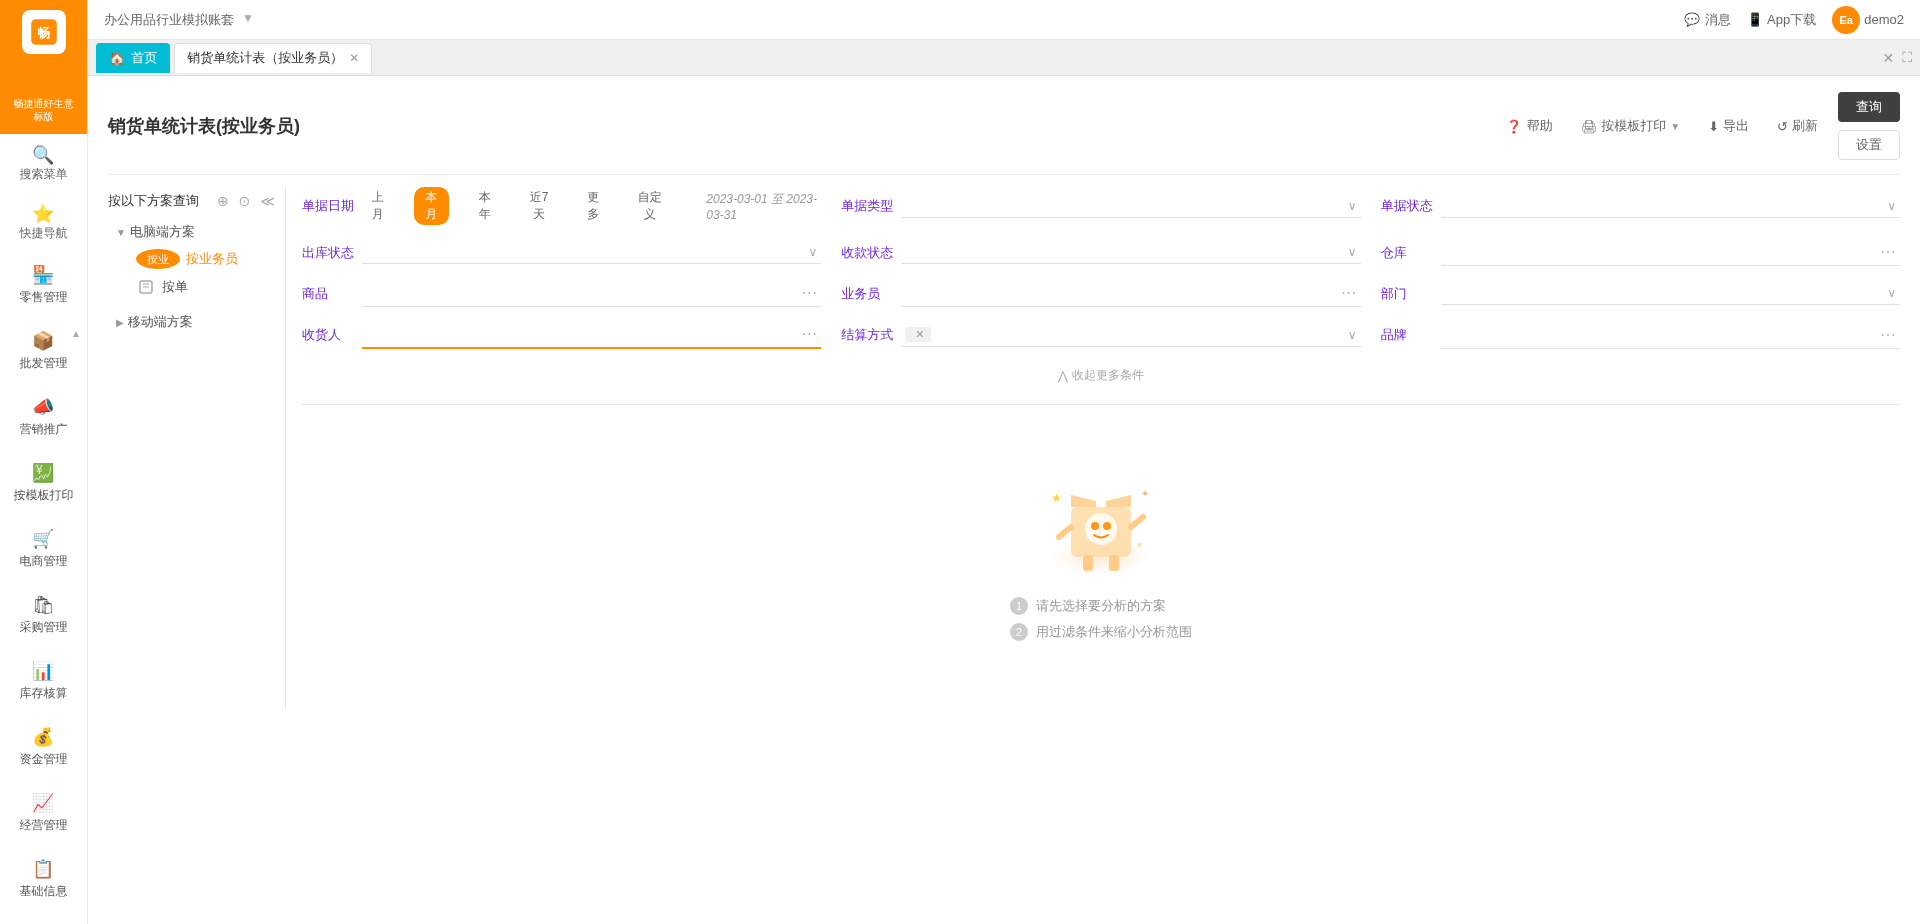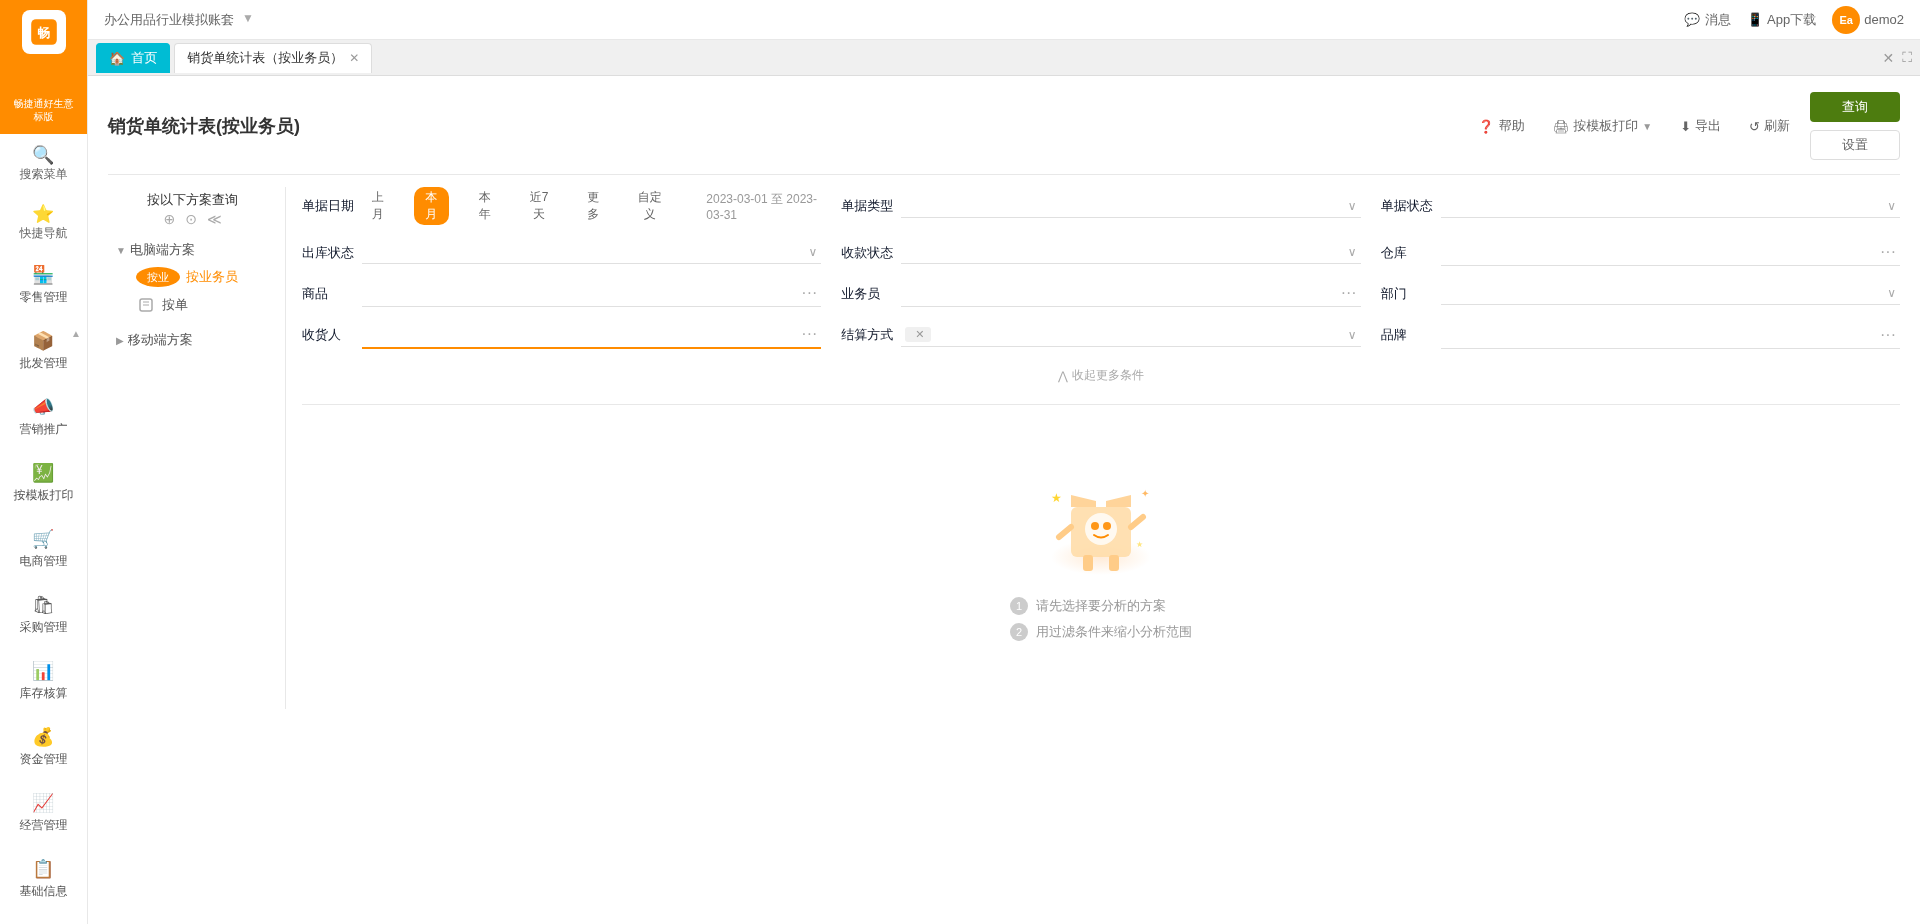--- a/index.html
+++ b/index.html
@@ -44,7 +44,7 @@
     .page-title { font-size: 18px; font-weight: bold; color: #333; }
     .page-actions { display: flex; align-items: center; gap: 12px; }
     .page-action-btn { display: flex; align-items: center; gap: 4px; color: #666; font-size: 13px; cursor: pointer; background: none; border: none; padding: 4px 8px; }
-    .btn-primary { background: #4d7c0f; color: #fff; border: none; border-radius: 4px; padding: 6px 32px; font-size: 13px; cursor: pointer; }
+    .btn-primary { background: #404040; color: #fff; border: none; border-radius: 4px; padding: 6px 18px; font-size: 13px; cursor: pointer; }
     .btn-settings { background: none; border: 1px solid #ddd; border-radius: 4px; padding: 5px 14px; font-size: 13px; color: #666; cursor: pointer; display: block; margin-top: 4px; }
 
     

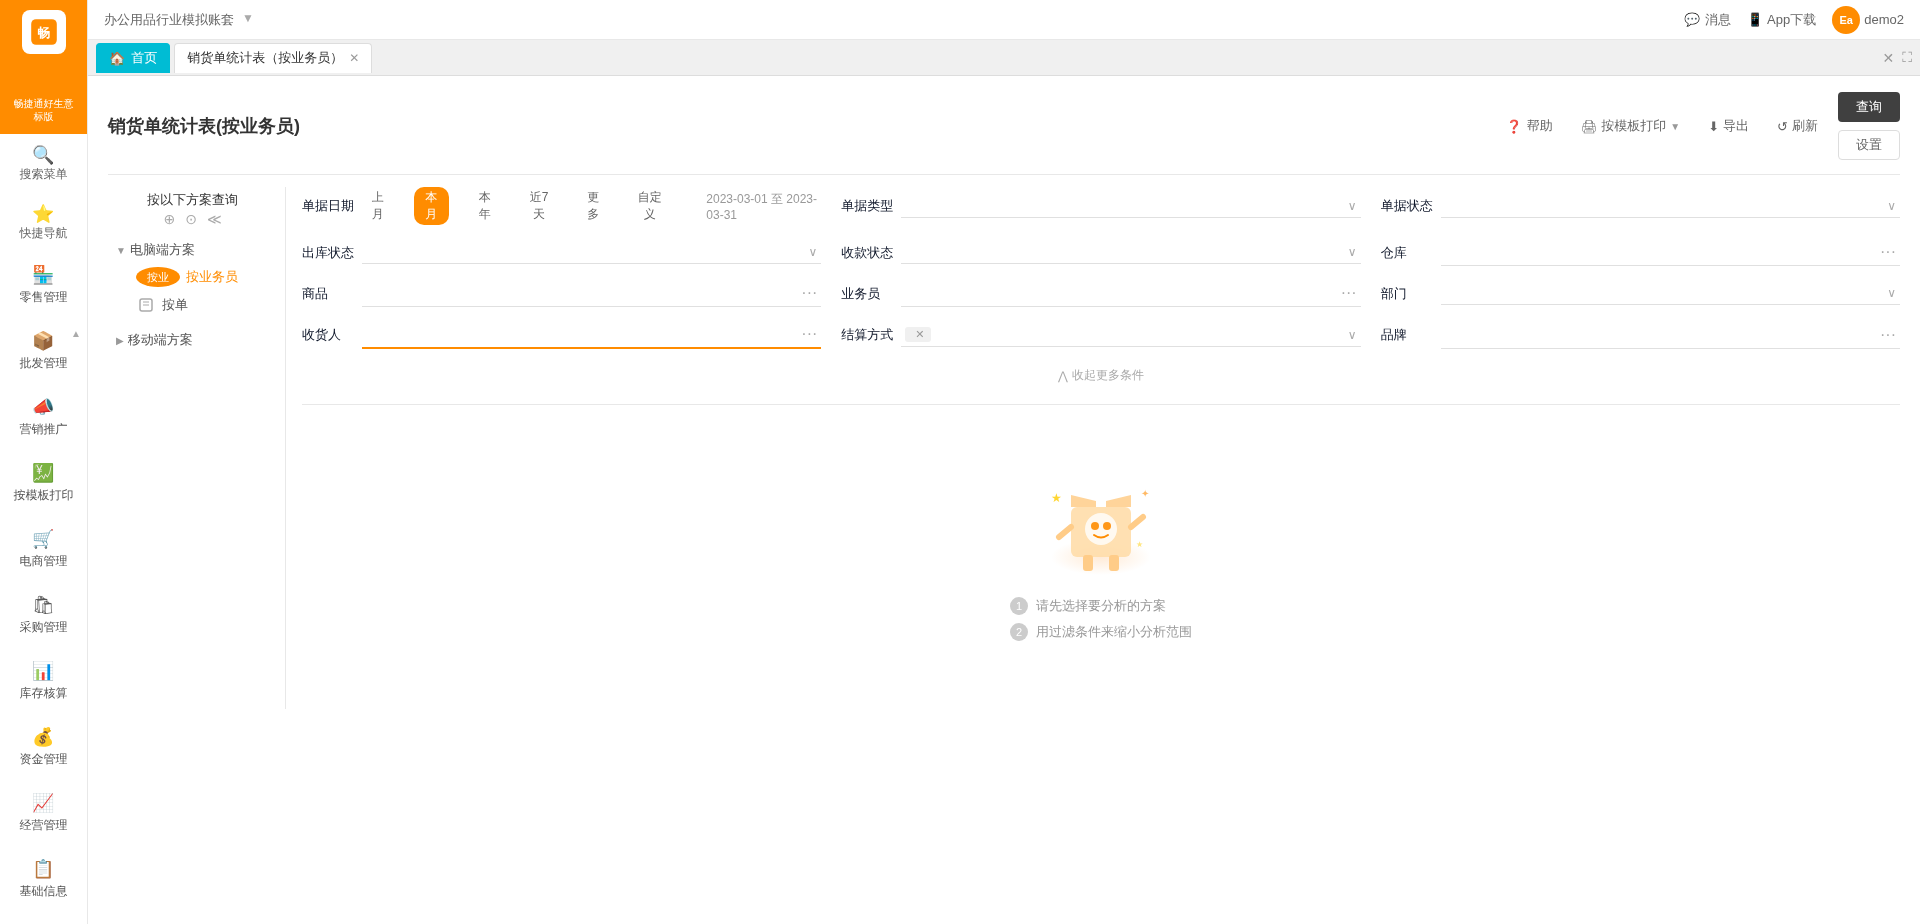--- a/index.html
+++ b/index.html
@@ -53,7 +53,7 @@
     .right-panel { flex: 1; padding-left: 16px; }
 
     
-    .panel-header { display: flex; align-items: center; justify-content: space-between; padding: 4px 0 8px 0; font-size: 13px; color: #333; flex-direction: column; }
+    .panel-header { display: flex; align-items: center; justify-content: space-between; padding: 4px 0 8px 0; font-size: 13px; color: #333; }
     .panel-header-actions { display: flex; gap: 6px; }
     .panel-icon-btn { background: none; border: none; cursor: pointer; color: #aaa; font-size: 14px; padding: 2px; }
     .tree-item { padding: 4px 0 4px 8px; cursor: pointer; display: flex; align-items: center; gap: 4px; color: #555; font-size: 13px; }

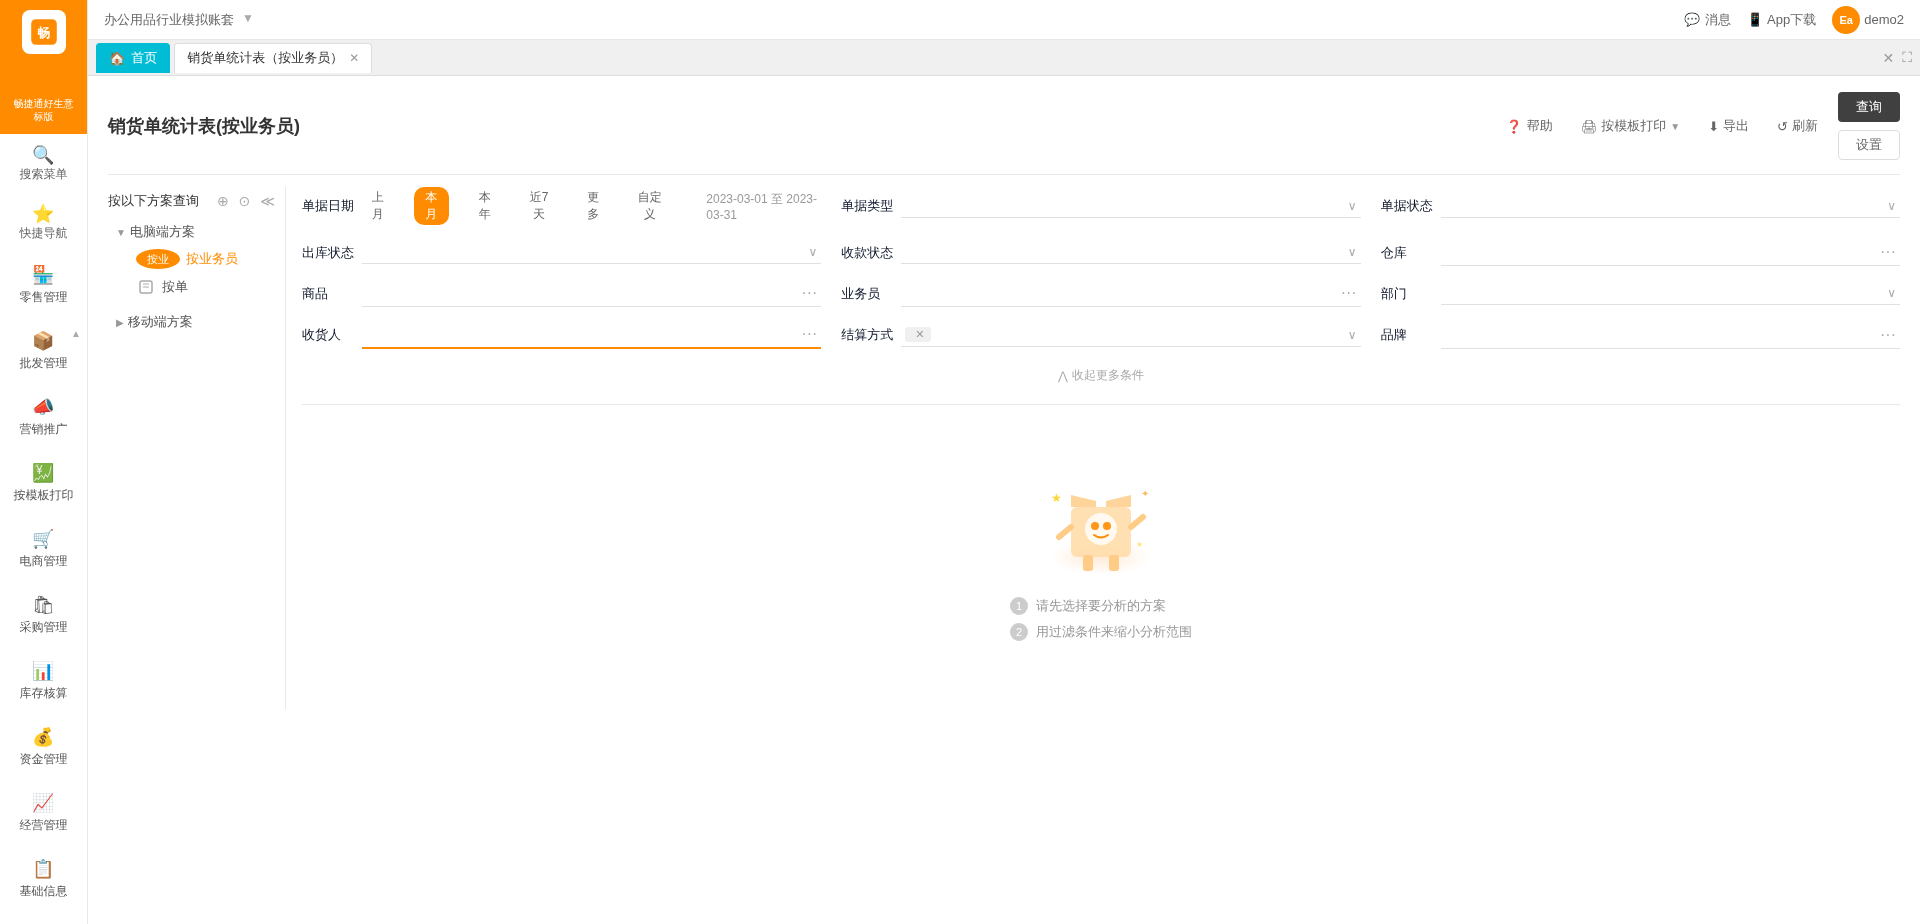--- a/index.html
+++ b/index.html
@@ -64,7 +64,7 @@
     .tree-sub-icon2 { width: 20px; height: 20px; display: flex; align-items: center; justify-content: center; color: #aaa; font-size: 14px; }
     .mobile-section { margin-top: 8px; }
     .filter-item { display: flex; align-items: center; gap: 8px; }
-    .filter-label { color: #0f172a; font-size: 13px; white-space: nowrap; min-width: 52px; }
+    .filter-label { color: #6d28d9; font-size: 13px; white-space: nowrap; min-width: 52px; }
     .filter-input { flex: 1; border: none; border-bottom: 1px solid #e0e0e0; padding: 4px 4px 4px 0; font-size: 13px; color: #333; background: none; outline: none; display: flex; align-items: center; justify-content: space-between; cursor: pointer; position: relative; }
     .filter-input-underline { flex: 1; border: none; border-bottom: 2px solid #ff8c00; padding: 4px 4px 4px 0; font-size: 13px; color: #333; background: none; outline: none; }
     .filter-dots { color: #aaa; font-size: 16px; cursor: pointer; }

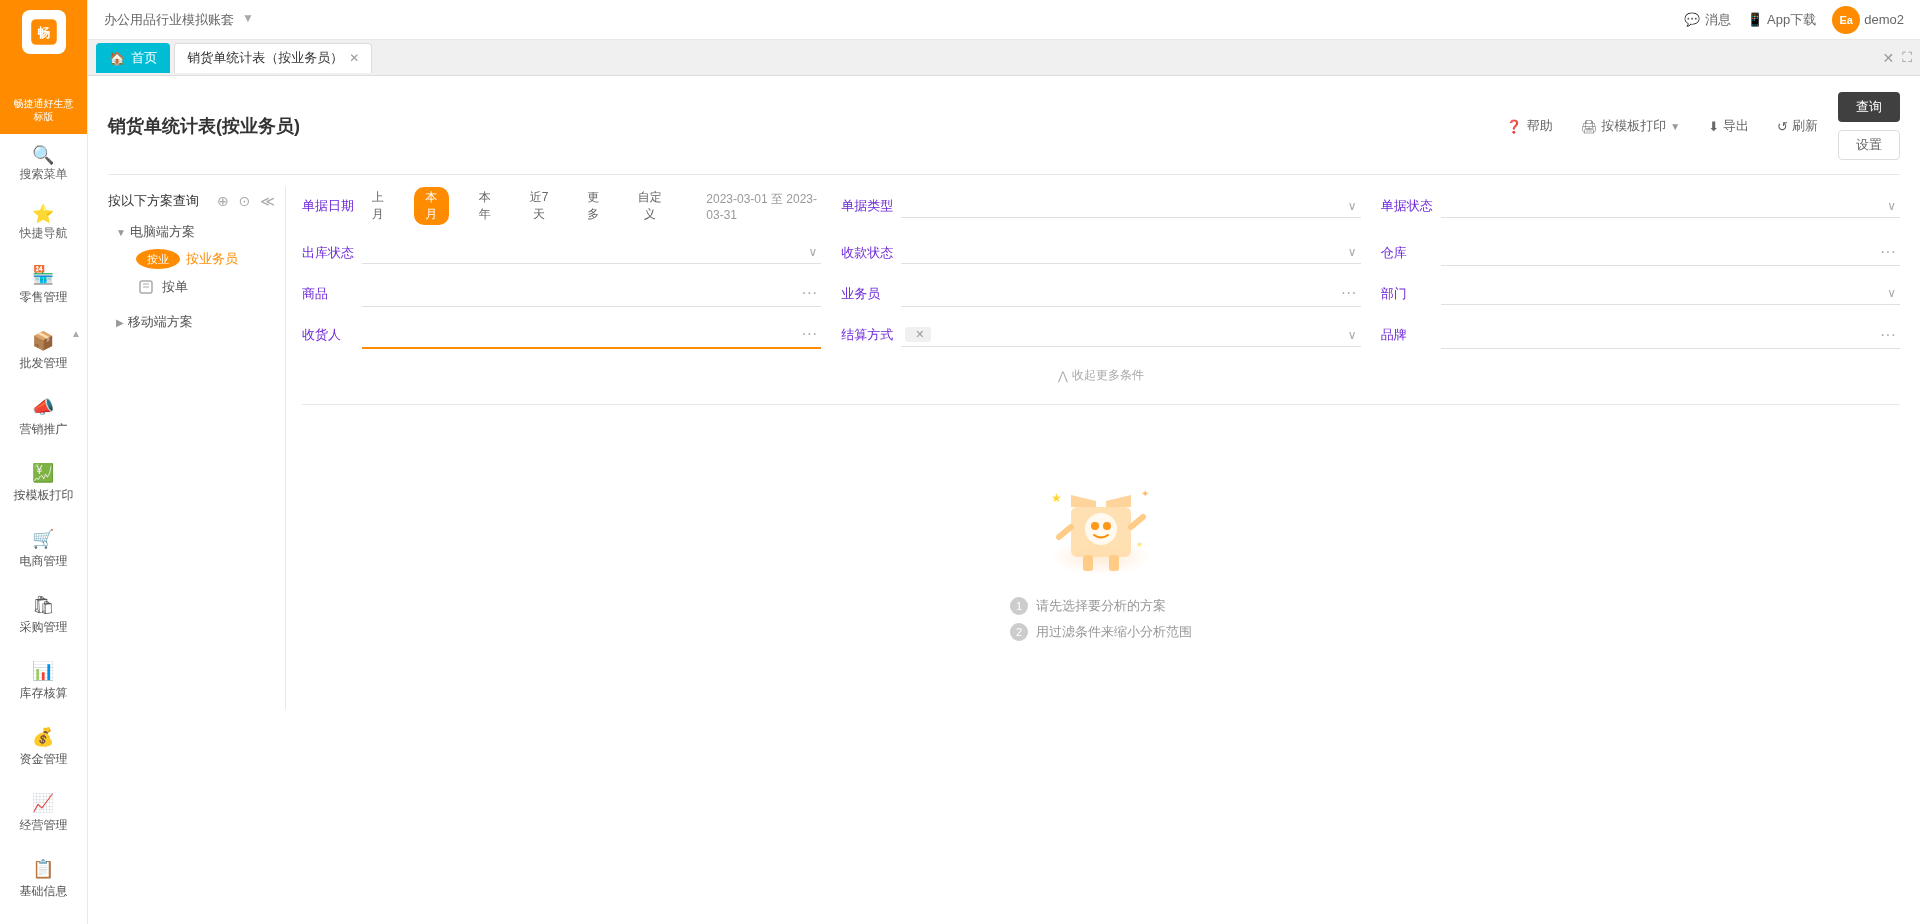--- a/index.html
+++ b/index.html
@@ -76,7 +76,7 @@
     .date-filter { display: flex; align-items: center; gap: 20px; flex: 1; }
     .date-btn { background: none; border: none; padding: 2px 6px; font-size: 12px; color: #666; cursor: pointer; border-radius: 3px; }
     .date-btn.active { background: #ff8c00; color: #fff; border-radius: 10px; padding: 2px 8px; }
-    .date-text { font-size: 12px; color: #999; margin-left: 16px; }
+    .date-text { font-size: 12px; color: #999; margin-left: 16px; font-style: italic; }
 
     
     .collapse-row { display: flex; justify-content: center; padding: 8px 0; }

